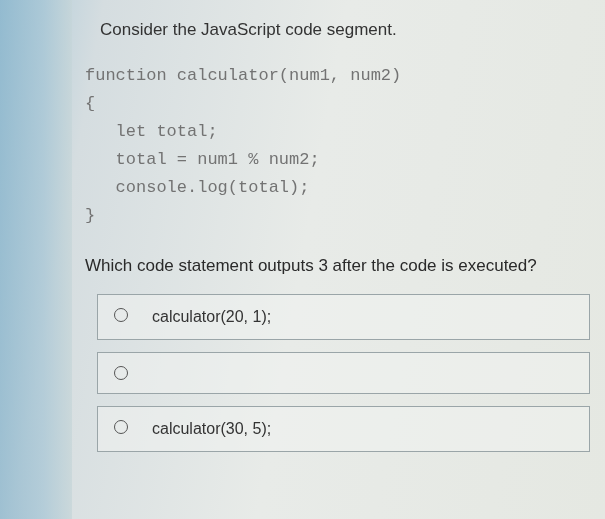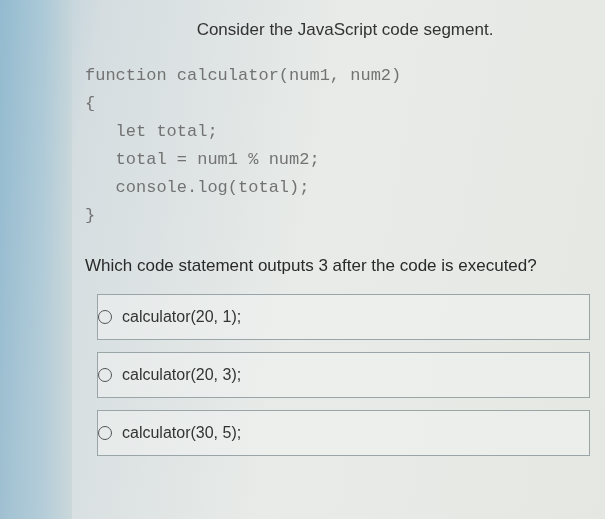--- a/index.html
+++ b/index.html
@@ -25,7 +25,6 @@
       color: #333;
       margin-bottom: 22px;
       margin-left: 15px;
-      text-align: center;
     }
     .code-block {
       font-family: "Courier New", Courier, monospace;

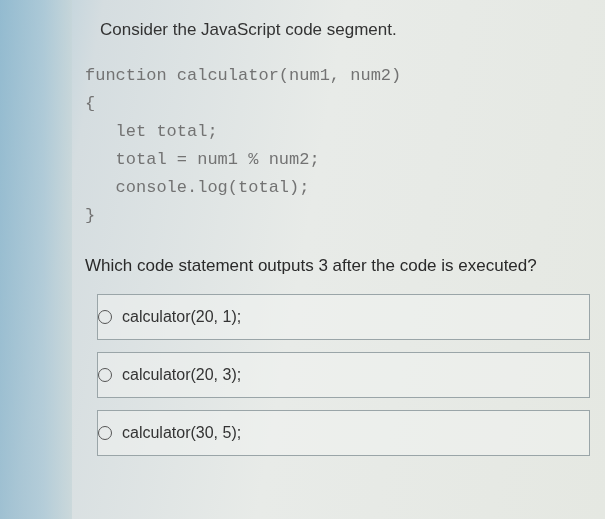--- a/index.html
+++ b/index.html
@@ -48,10 +48,10 @@
     .option {
       border: 1px solid #9aa5a8;
       background: rgba(240,243,240,0.55);
-      padding: 13px 0;
+      padding: 13px 16px;
       display: flex;
-      align-items: center;
-      gap: 10px;
+      align-items: flex-start;
+      gap: 24px;
       font-size: 16px;
       color: #333;
       cursor: pointer;

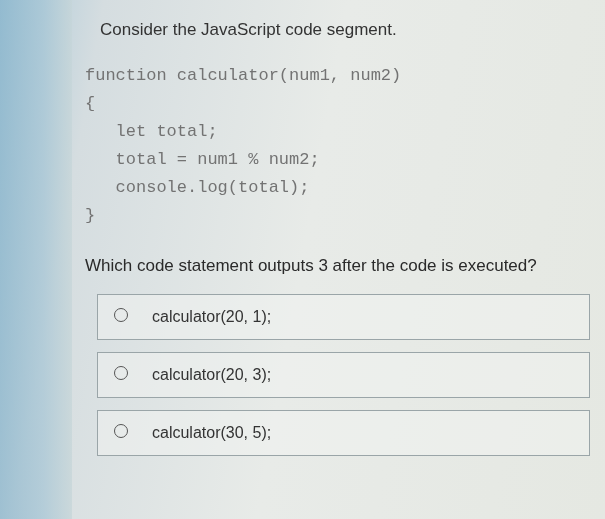--- a/index.html
+++ b/index.html
@@ -86,7 +86,6 @@
   </div>
   <div class="option">
     <span class="radio"></span>
-    <span>calculator(20, 3);</span>
   </div>
   <div class="option">
     <span class="radio"></span>

